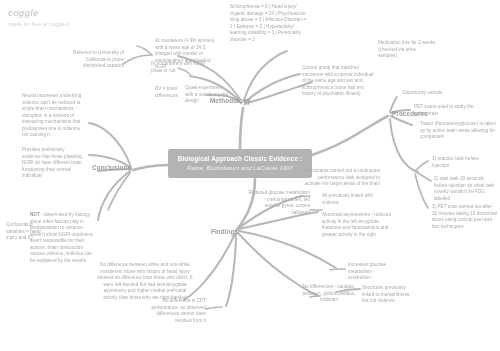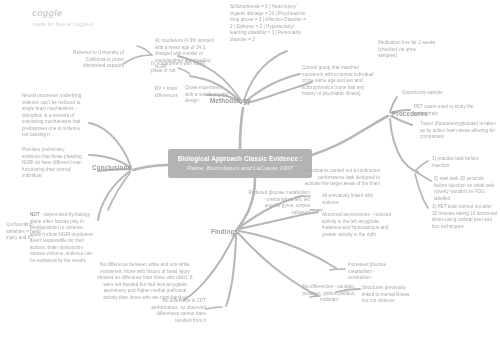--- a/index.html
+++ b/index.html
@@ -83,7 +83,6 @@
     left: 8px;
     top: 8px;
     color: #cfcfcf;
-    margin-left: 24px;
   }
   #logo .brand {
     font-size: 9px;

